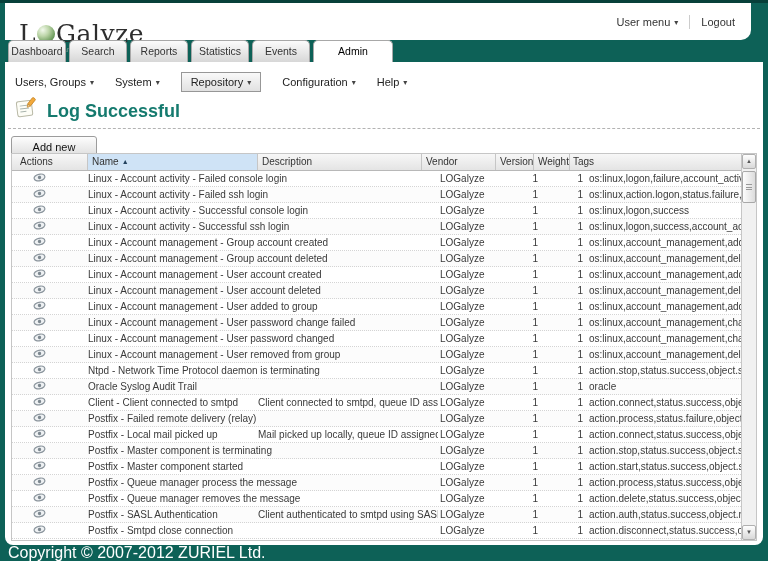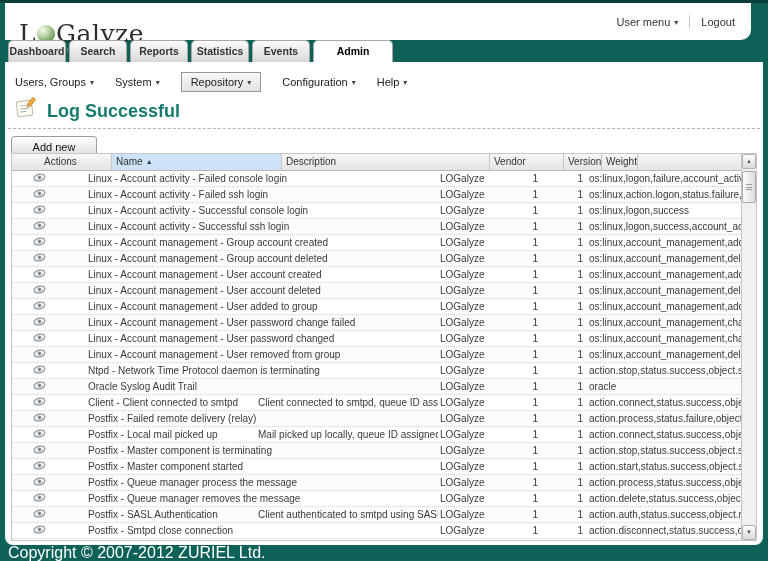--- a/index.html
+++ b/index.html
@@ -38,7 +38,7 @@
     background:linear-gradient(#fbfbfb,#d7d7d7);
     border:1px solid #a8a8a8; border-bottom:none;
     border-radius:5px 5px 0 0;
-    font-size:10.5px; font-weight:bold; color:#333; cursor:pointer;
+    font-size:10.5px; font-weight:normal; color:#333; cursor:pointer;
     overflow:hidden;
   }
   .tab.active { background:#fff; color:#000; width:80px; }

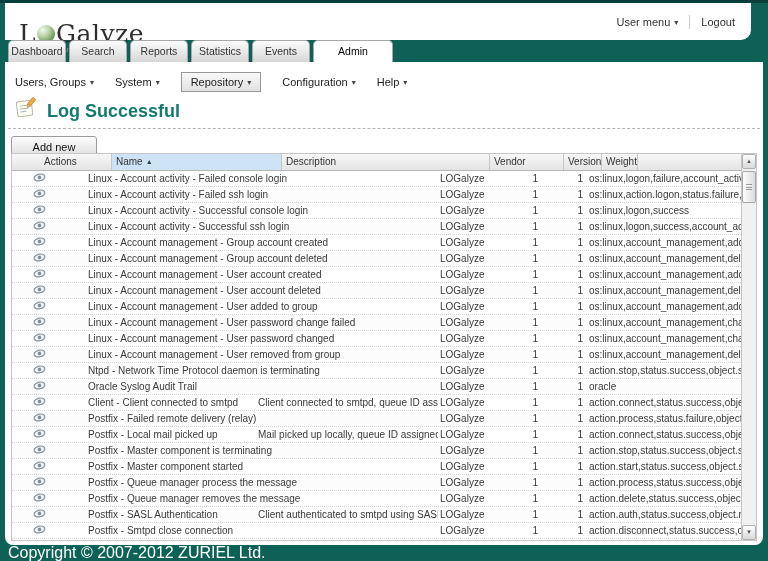--- a/index.html
+++ b/index.html
@@ -79,7 +79,7 @@
   .gh-cell.sorted { background:#cfe3f6; }
   .sort-arrow { font-size:7px; color:#23425e; margin-left:3px; vertical-align:1px; }
 
-  .col-actions { width:76px; padding-left:8px;margin-left:24px; }
+  .col-actions { width:76px; padding-left:8px; }
   .col-name    { width:170px; }
   .col-desc    { width:208px; }
   .col-vendor  { width:74px; }

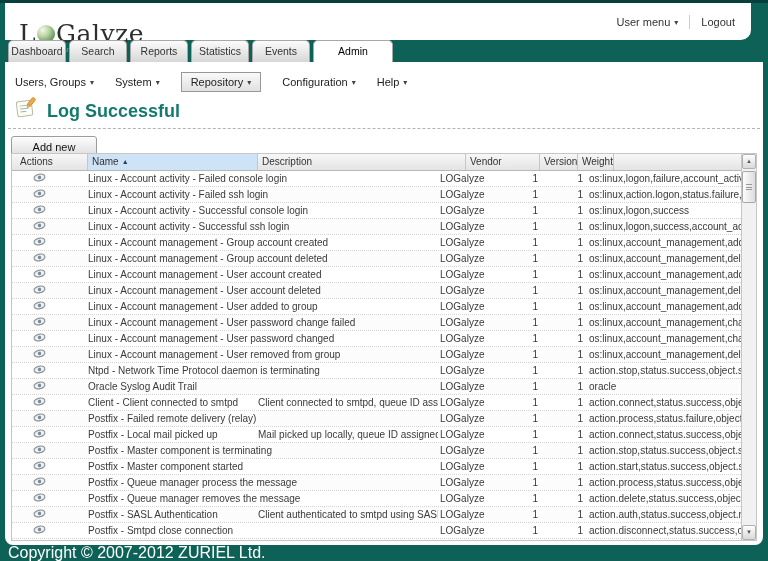--- a/index.html
+++ b/index.html
@@ -81,7 +81,7 @@
 
   .col-actions { width:76px; padding-left:8px; }
   .col-name    { width:170px; }
-  .col-desc    { width:208px; }
+  .col-desc    { width:164px; }
   .col-vendor  { width:74px; }
   .col-version { width:38px; }
   .col-weight  { width:36px; }

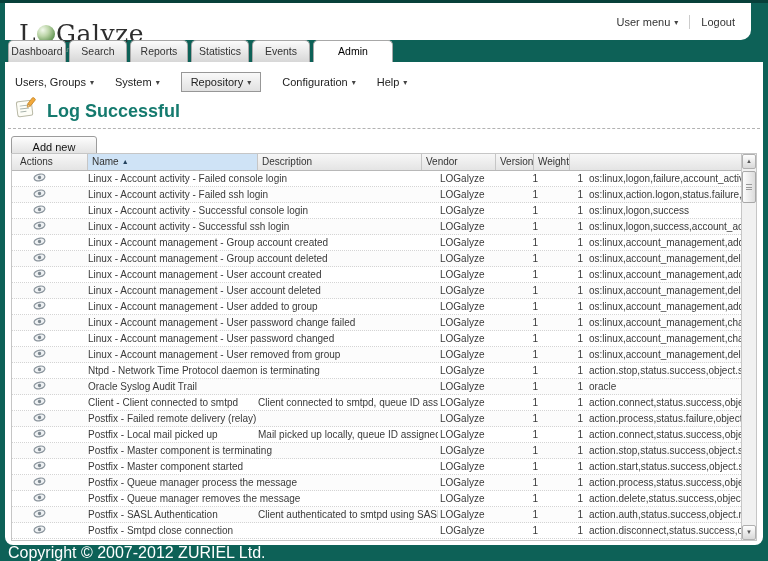--- a/index.html
+++ b/index.html
@@ -189,6 +189,7 @@
       <div class="gh-cell col-vendor">Vendor</div>
       <div class="gh-cell col-version">Version</div>
       <div class="gh-cell col-weight">Weight</div>
+      <div class="gh-cell col-tags" style="border-right:none;">Tags</div>
     </div>
 
     <div class="grid-body">

